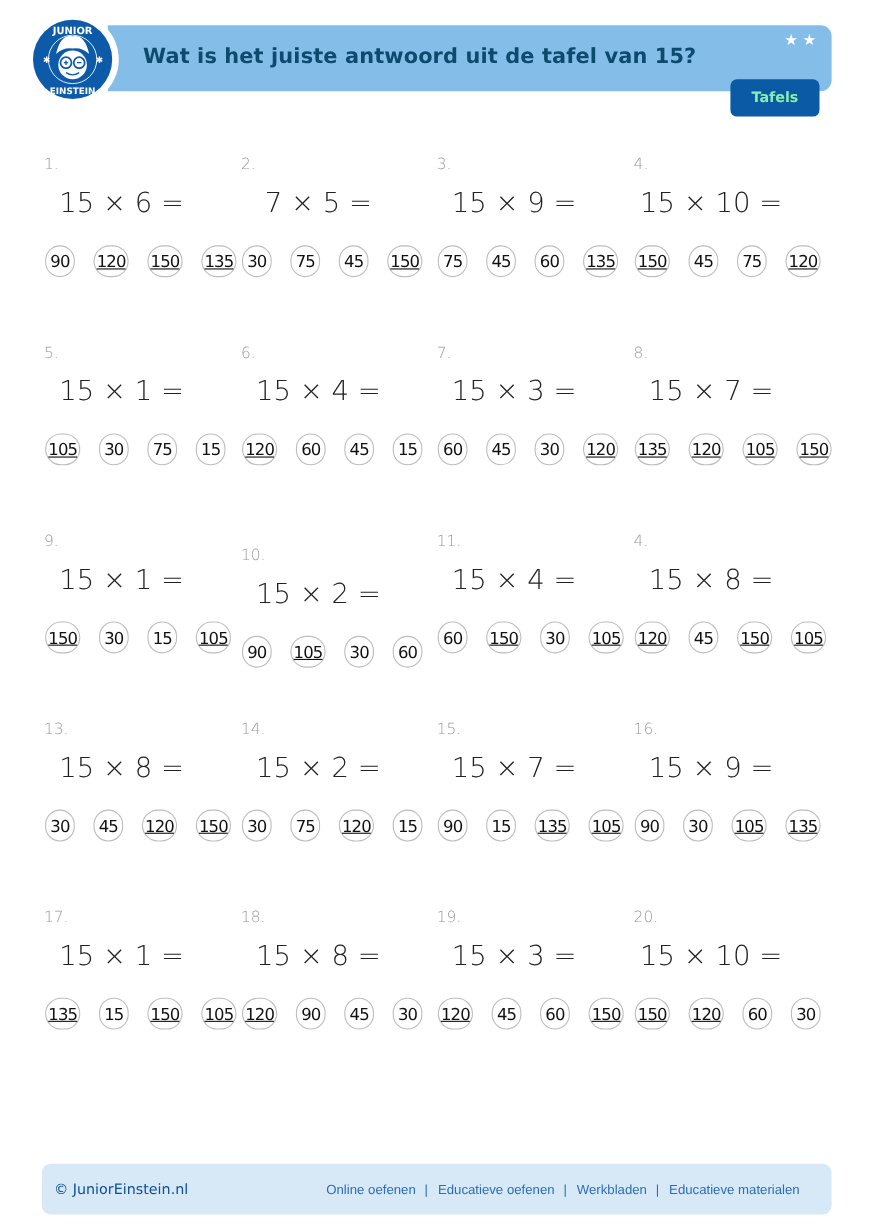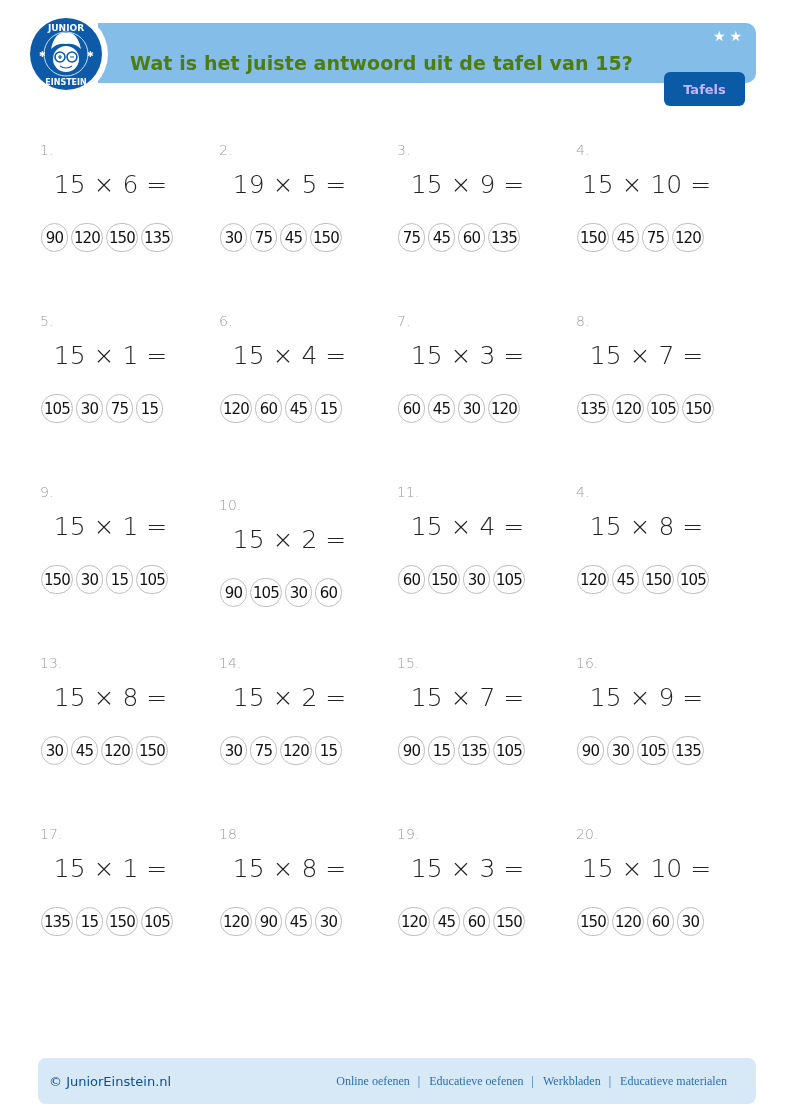--- a/index.html
+++ b/index.html
@@ -11,9 +11,8 @@
     }
     .header-title {
       position: absolute; left: 130px; top: 40px; font-size: 21px; font-weight: bold;
-      color: #4d7c0f; letter-spacing: 0.1px; font-family: "DejaVu Sans", sans-serif;
+      color: #0c4a6e; letter-spacing: 0.1px; font-family: "DejaVu Sans", sans-serif;
       font-size: 19px;
-      margin-top: 12px;
     }
     .stars { position: absolute; left: 713px; top: 28px; display: flex; gap: 4px; }
     .star { color: #ffffff; font-size: 14px; line-height: 16px; }

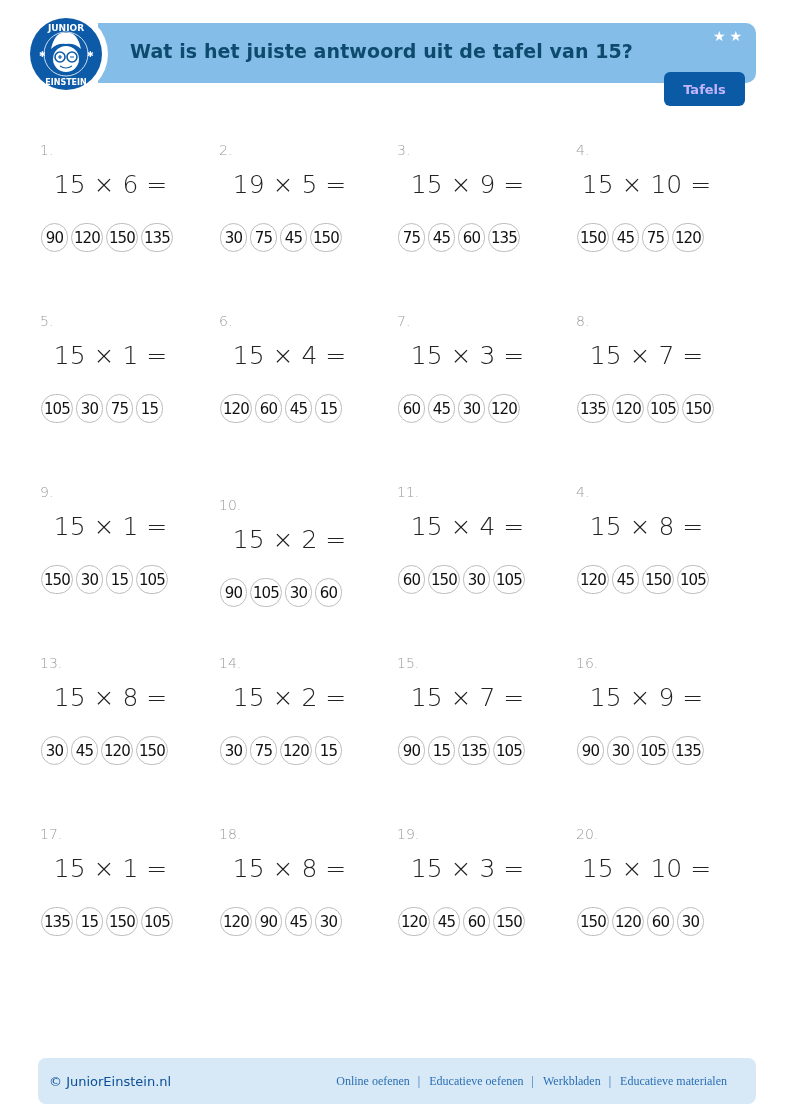--- a/index.html
+++ b/index.html
@@ -25,7 +25,7 @@
     }
     .tag-button {
       position: absolute; left: 664px; top: 72px; width: 81px; height: 34px; border-radius: 6px;
-      background: #0b5aa6; color: #c4b5fd; font-weight: bold; font-size: 14px;
+      background: #0b5aa6; color: #86efac; font-weight: bold; font-size: 14px;
       display: flex; align-items: center; justify-content: center; font-family: "DejaVu Sans", sans-serif;
       font-size: 13px;
     }

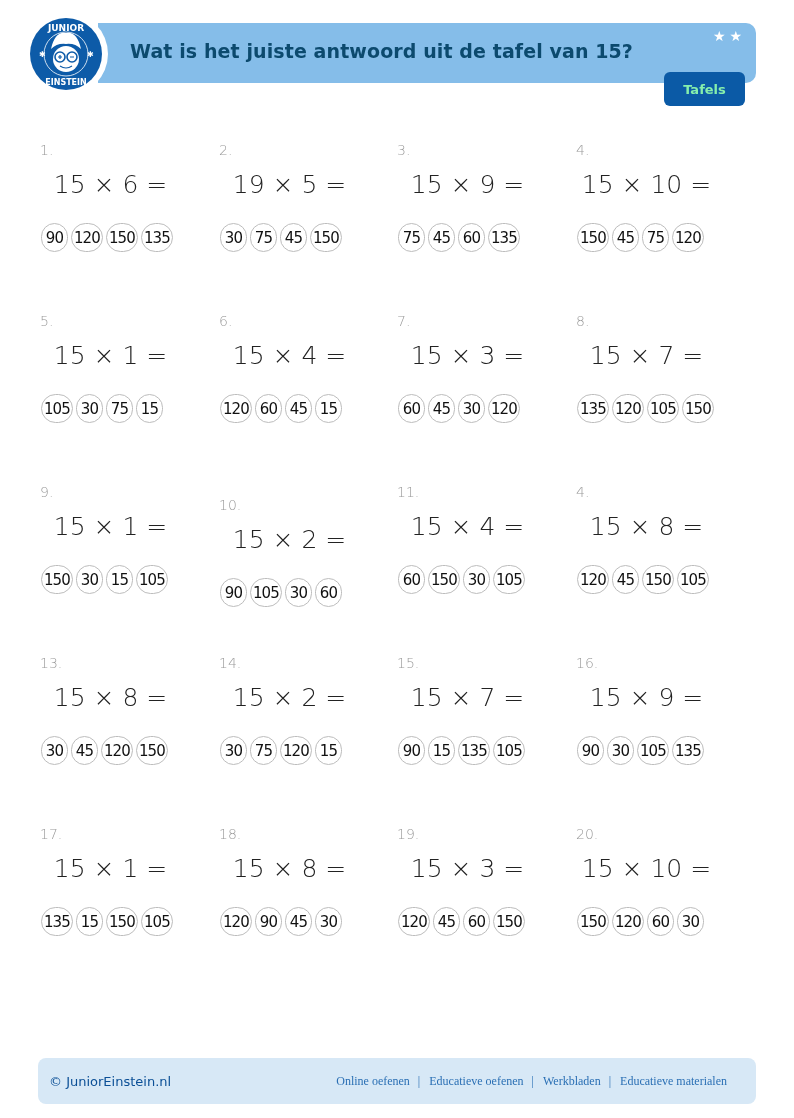--- a/index.html
+++ b/index.html
@@ -90,7 +90,7 @@
     </div>
     <div class="exercise" style="left: 217px; top: 138px;">
       <div class="ex-num">2.</div>
-      <div class="ex-eq">19 × 5 =</div>
+      <div class="ex-eq">7 × 5 =</div>
       <div class="choices">
         <div class="choice">30</div>
         <div class="choice">75</div>

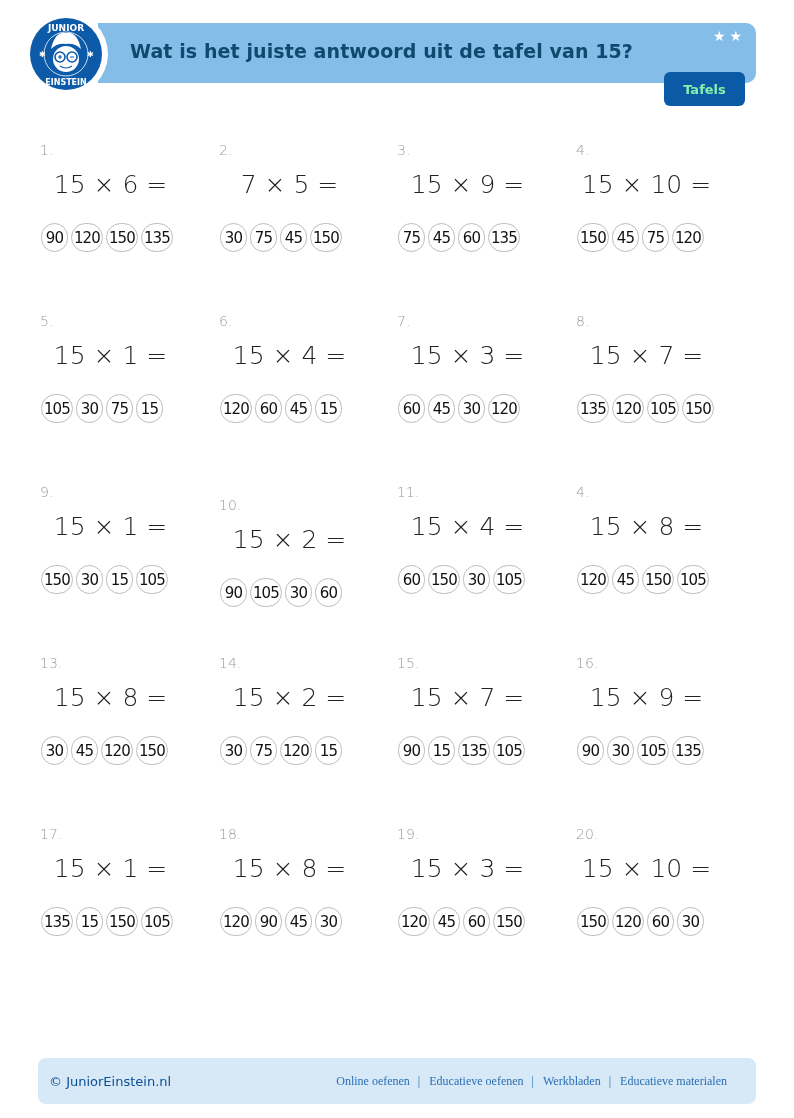--- a/index.html
+++ b/index.html
@@ -33,7 +33,7 @@
     .exercise { position: absolute; width: 178px; height: 160px; }
     .ex-num { position: absolute; left: 2px; top: 4px; font-size: 15px; color: #9a9a9a; font-family: "DejaVu Sans", sans-serif; font-size: 14px; font-weight: 300; }
     .ex-eq { position: absolute; left: 0; width: 145px; top: 32px; text-align: center; font-size: 25px; color: #222; font-family: "DejaVu Sans", sans-serif; font-weight: 300; }
-    .choices { position: absolute; left: 3px; top: 85px; display: flex; gap: 3px; }
+    .choices { position: absolute; left: 3px; top: 85px; display: flex; gap: 17px; }
     .choice {
       min-width: 27px; height: 29px; padding: 0 1px; border: 1px solid #bdbdbd; border-radius: 15px;
       display: flex; align-items: center; justify-content: center; font-size: 16px; color: #111;

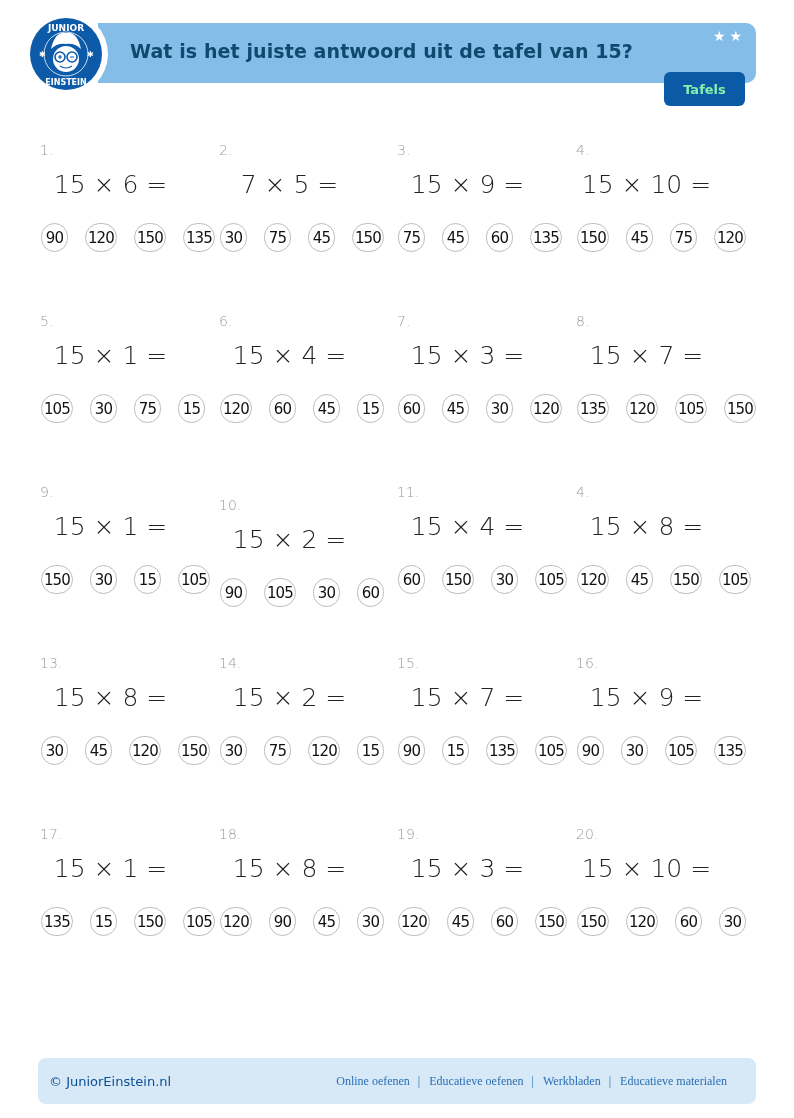--- a/index.html
+++ b/index.html
@@ -39,7 +39,7 @@
       display: flex; align-items: center; justify-content: center; font-size: 16px; color: #111;
       font-family: "DejaVu Sans", sans-serif; font-size: 15px; letter-spacing: -0.8px; box-sizing: border-box;
     }
-    .choice.wide { min-width: 32px; }
+    .choice.wide { min-width: 32px; text-decoration: underline; }
 
     .footer {
       position: absolute; left: 38px; top: 1058px; width: 718px; height: 46px; border-radius: 8px;

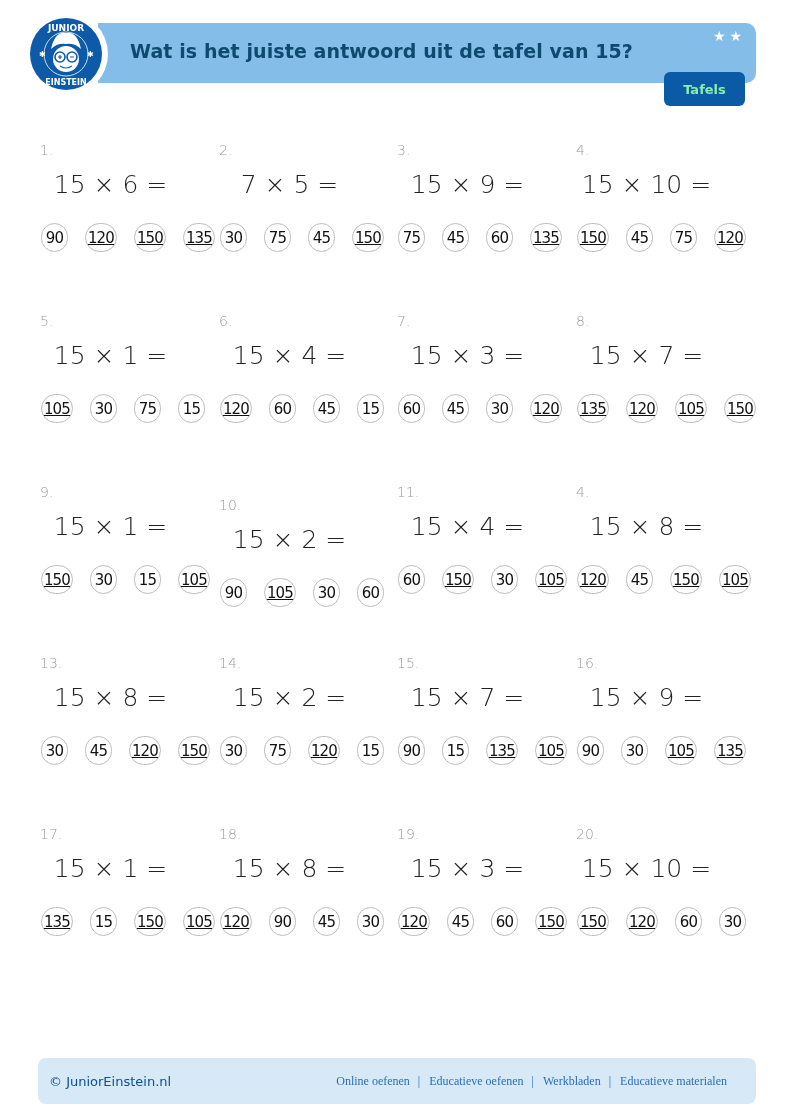--- a/index.html
+++ b/index.html
@@ -47,7 +47,7 @@
       box-sizing: border-box; padding: 0 29px 0 11px;
     }
     .footer-copy { color: #0b4f96; font-size: 14px; font-family: "DejaVu Sans", sans-serif; font-size: 13px; }
-    .footer-links { display: flex; align-items: flex-start; font-size: 13px; color: #2a6fb4; font-family: Liberation Serif, serif; font-size: 12px; }
+    .footer-links { display: flex; align-items: flex-start; font-size: 13px; color: #2a6fb4; font-family: Liberation Sans, sans-serif; font-size: 12px; }
     .footer-link { color: #2a6fb4; text-decoration: none; cursor: pointer; }
     .sep { color: #2a6fb4; margin: 0 9px 0 8px; }
   </style>

